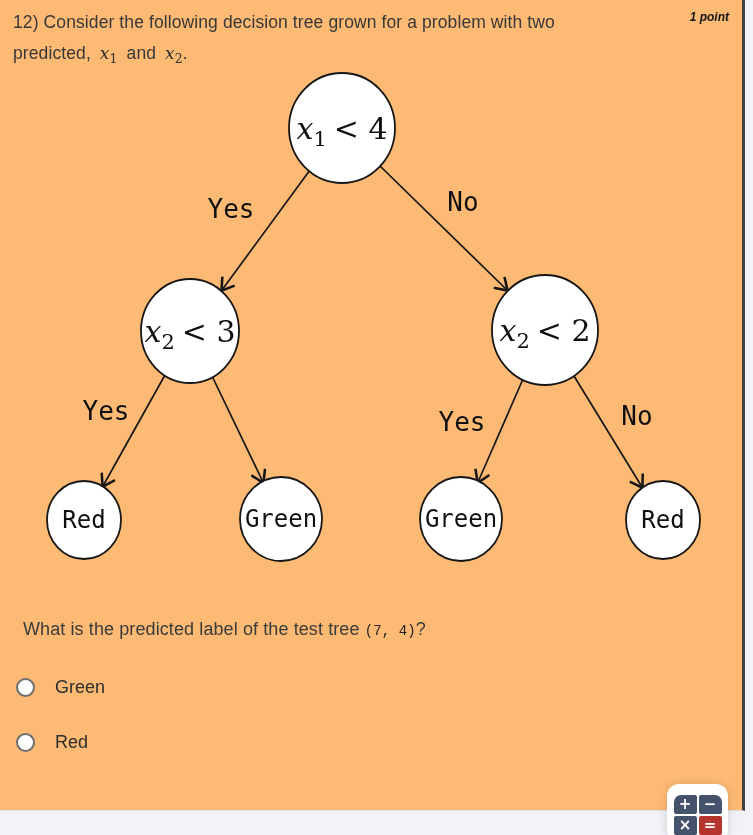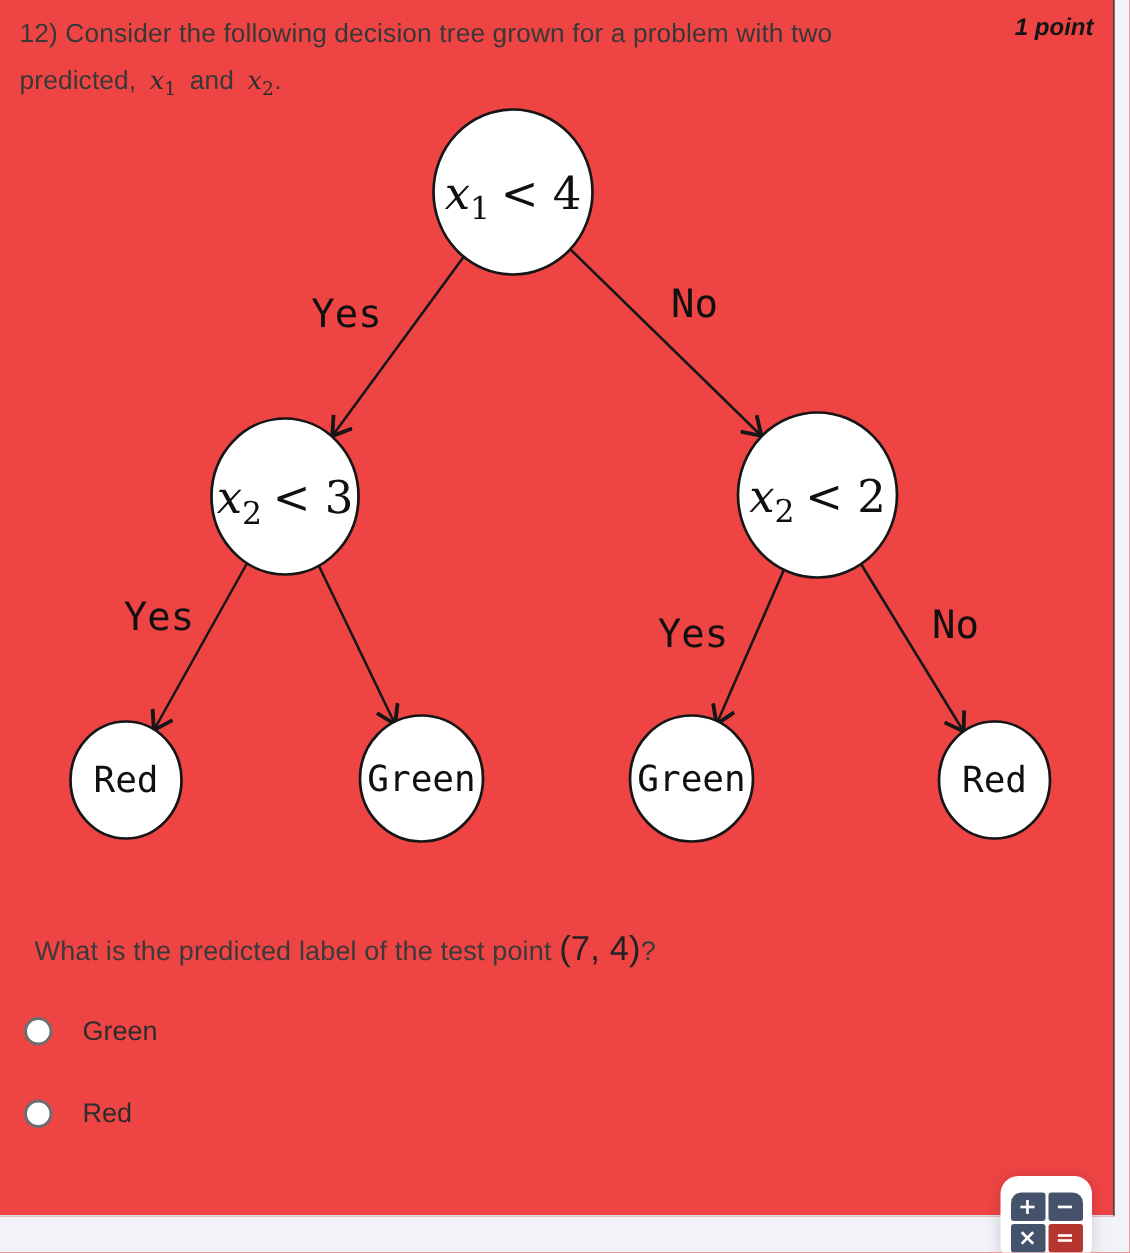--- a/index.html
+++ b/index.html
@@ -11,8 +11,8 @@
   }
   .card{
     position:absolute;left:0;top:0;width:742px;height:810px;
-    background:#ef4444;
-    border-right:1px solid #404040;
+    background:#fdba74;
+    border-right:3px solid #404040;
     border-bottom:1px solid #dcdce2;
   }
   

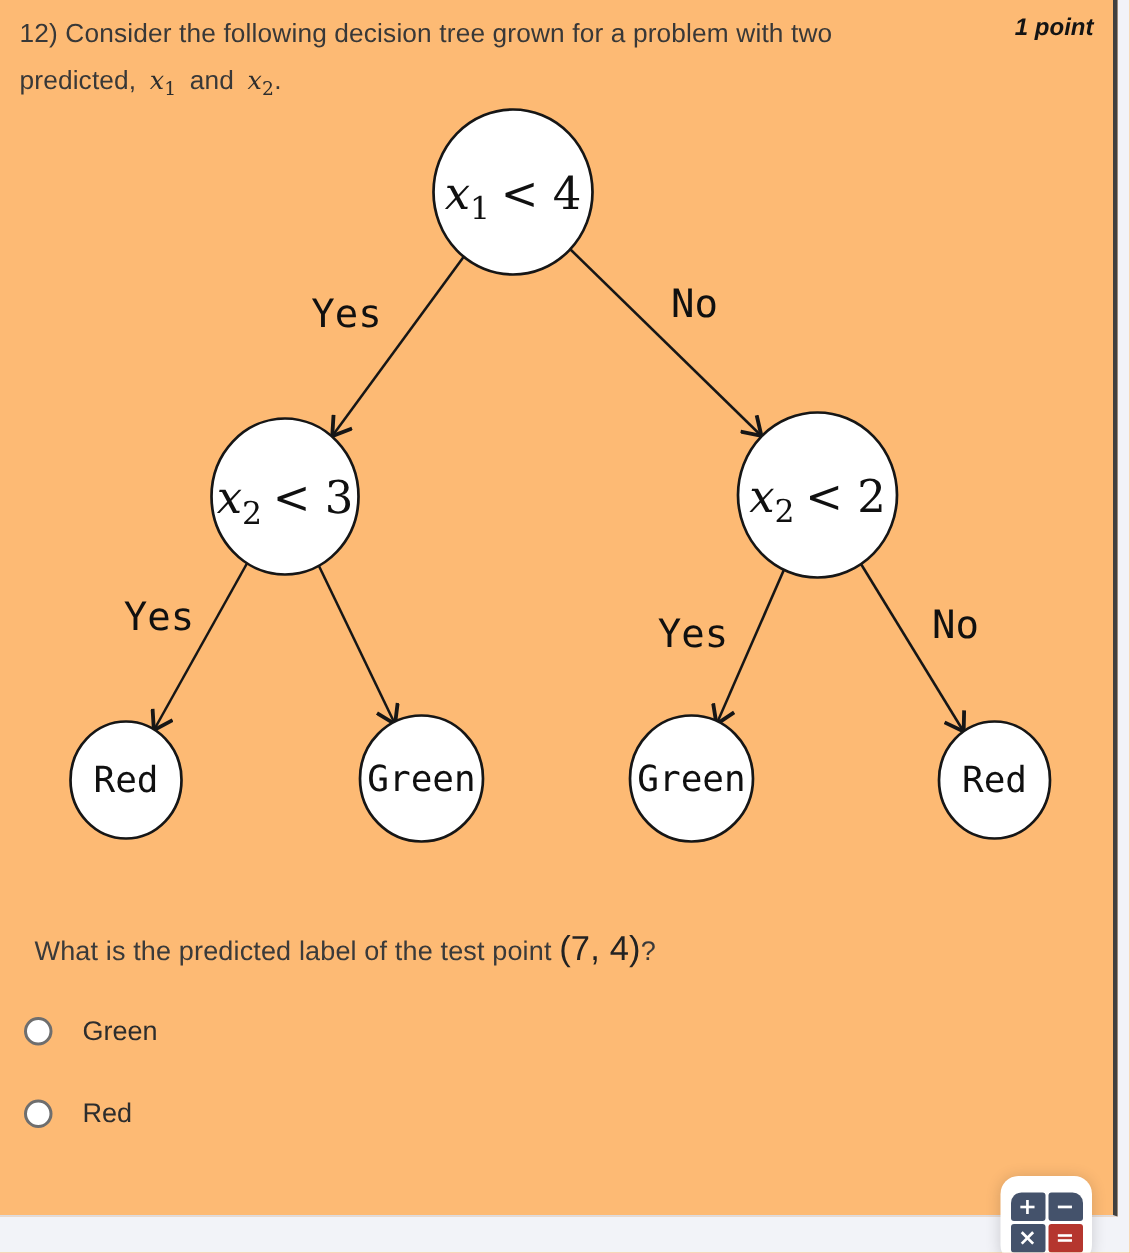--- a/index.html
+++ b/index.html
@@ -21,7 +21,7 @@
     width:648px;font-size:17.5px;line-height:31px;color:#383838;letter-spacing:.1px;
   }
   .points{
-    margin-left:auto;font-size:16px;font-weight:bold;font-style:italic;color:#141414;
+    margin-left:auto;font-size:12px;font-weight:bold;font-style:italic;color:#141414;
     white-space:nowrap;padding-top:3px;
   }
   .hvar{font-family:"DejaVu Serif",serif;font-style:italic;font-size:17px;color:#2e2e2e;}

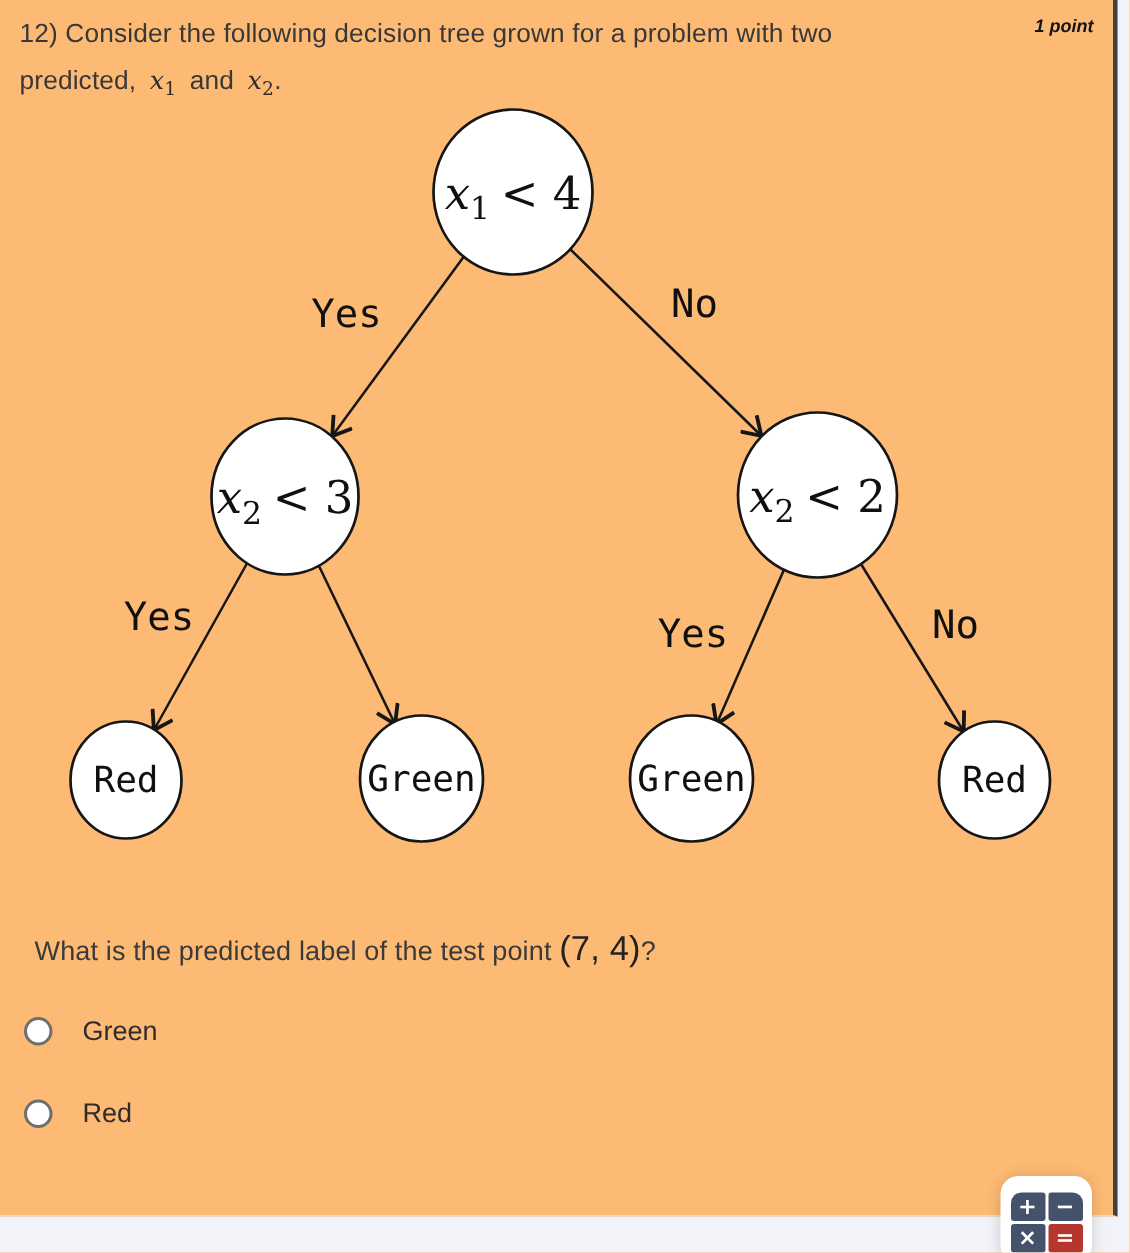--- a/index.html
+++ b/index.html
@@ -131,7 +131,7 @@
   </div>
 
   <div class="subquestion">
-    <span>What is the predicted label of the test point</span>
+    <span>What is the predicted label of the test tree</span>
     <span class="mathpoint">(7, 4)</span><span>?</span>
   </div>
 

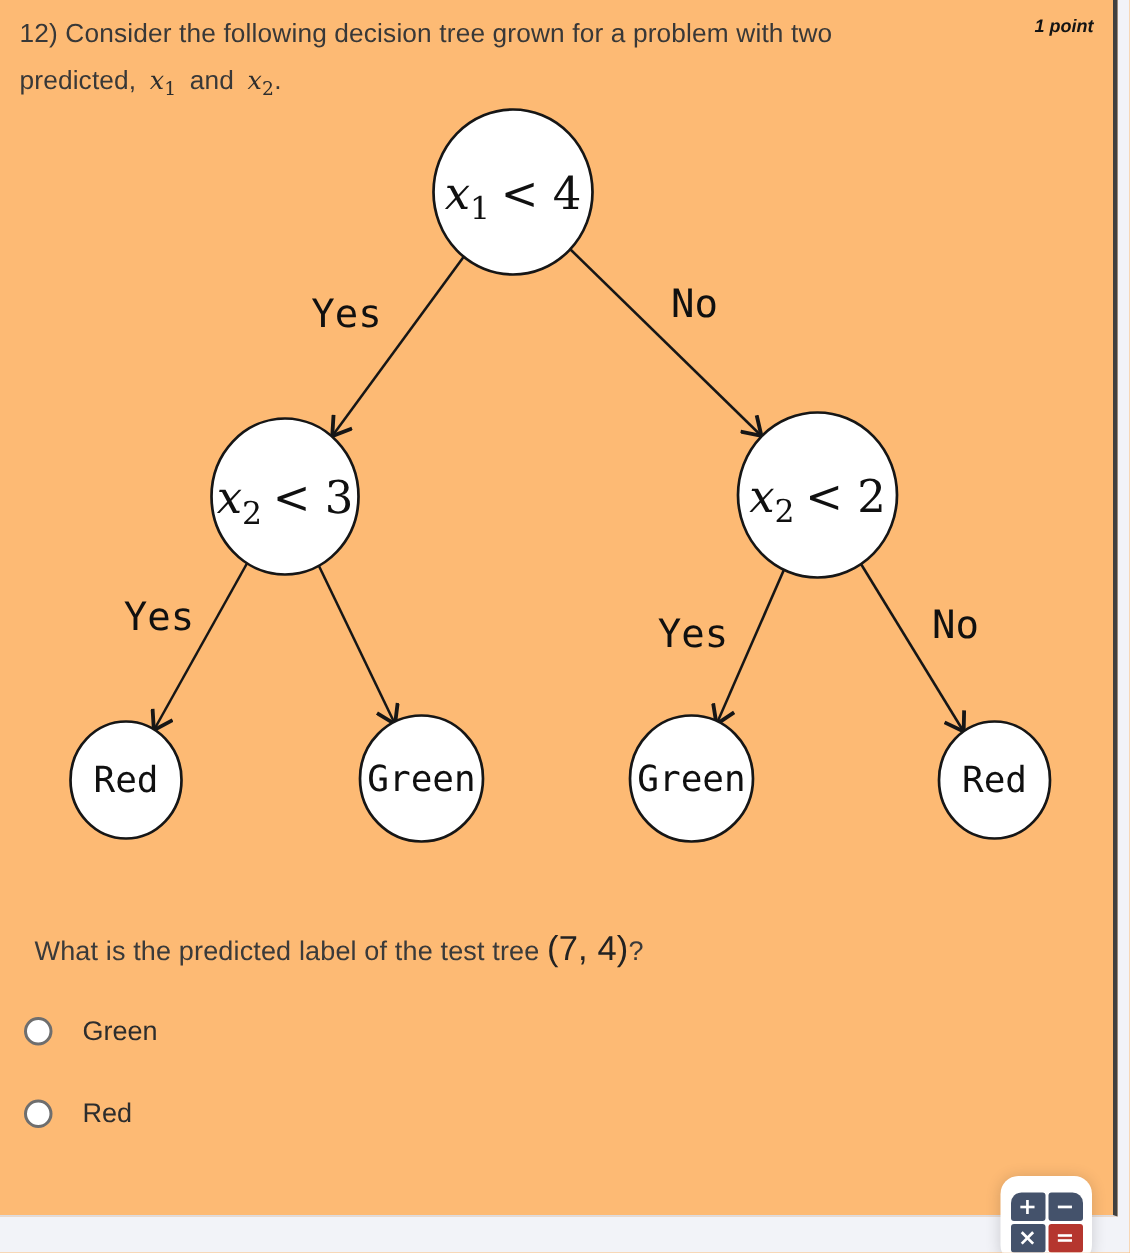--- a/index.html
+++ b/index.html
@@ -42,7 +42,7 @@
   .subquestion{
     position:absolute;left:23px;top:619px;font-size:18px;color:#3a3a3a;letter-spacing:.1px;
   }
-  .mathpoint{font-family:Liberation Sans, sans-serif;font-size:23px;color:#222;}
+  .mathpoint{font-family:Liberation Mono, monospace;font-size:14px;color:#222;}
   .option{position:absolute;left:16px;display:flex;align-items:center;}
   .option.o1{top:677px;}
   .option.o2{top:732px;}

